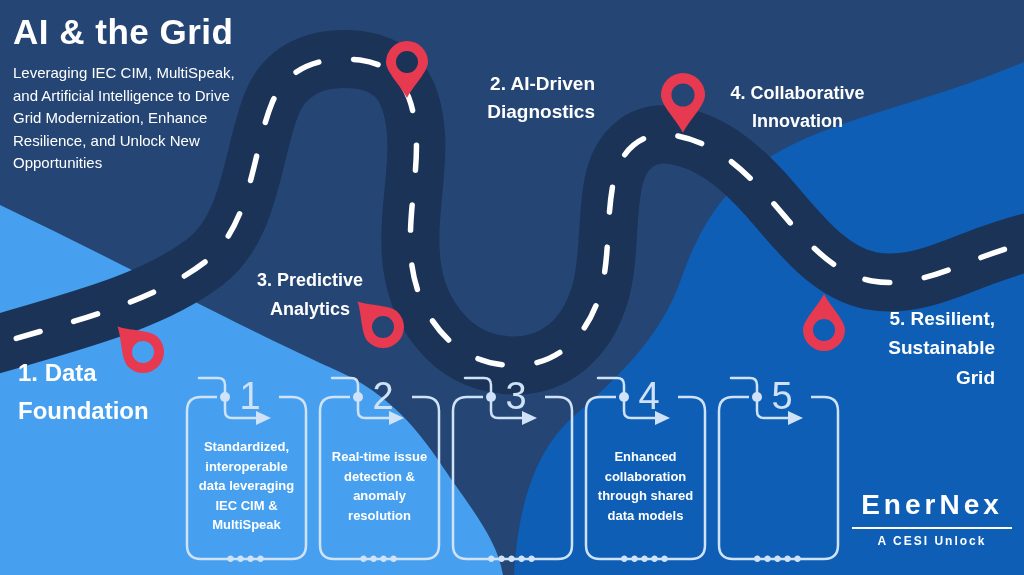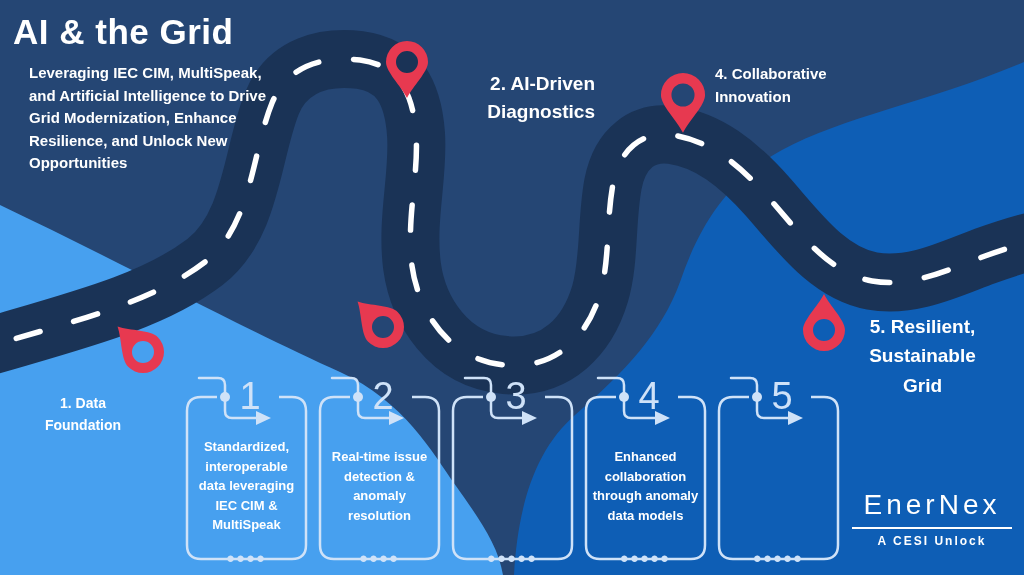--- a/index.html
+++ b/index.html
@@ -16,7 +16,7 @@
   
   .title-block{left:13px;top:12px;width:330px;color:var(--white);}
   .title-block h1{font-size:35px;font-weight:700;letter-spacing:.5px;}
-  .subtitle{margin-top:10px;font-size:15px;font-weight:700;line-height:1.5;margin-left:16px;}
+  .subtitle{margin-top:10px;font-size:15px;font-weight:400;line-height:1.5;}
   
   .ml{color:var(--white);font-weight:700;line-height:1.5;}
   .ml-1{left:18px;top:354px;width:130px;font-size:14px;text-align:center;line-height:1.6;margin-top:38px;}

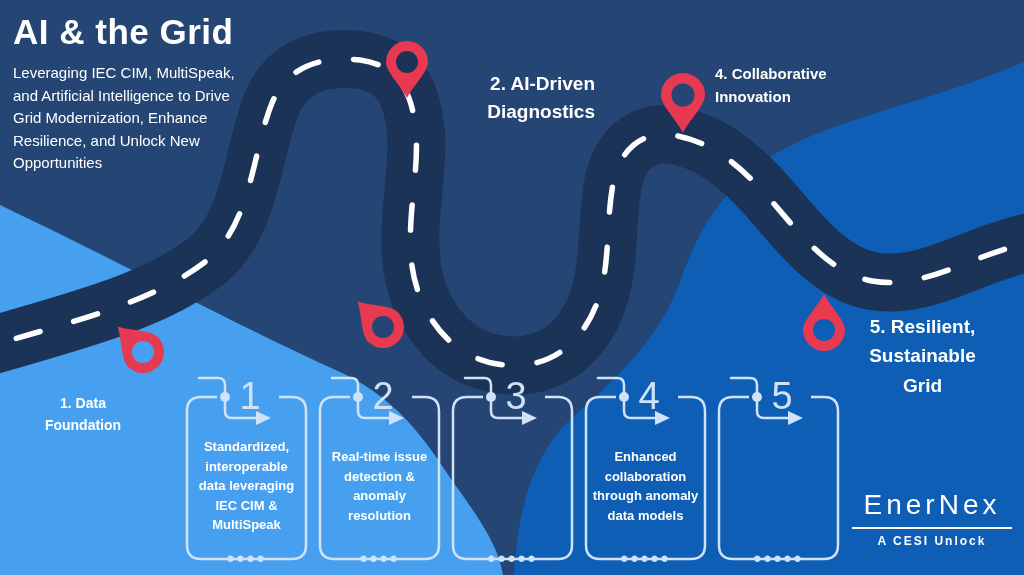--- a/index.html
+++ b/index.html
@@ -22,7 +22,7 @@
   .ml-1{left:18px;top:354px;width:130px;font-size:14px;text-align:center;line-height:1.6;margin-top:38px;}
   .ml-2{left:435px;top:70px;width:160px;font-size:19px;text-align:right;line-height:1.45;}
   .ml-3{left:245px;top:266px;width:130px;font-size:18px;text-align:center;line-height:1.6;}
-  .ml-4{left:715px;top:62px;width:165px;font-size:15px;text-align:left;line-height:1.55;}
+  .ml-4{left:715px;top:80px;width:165px;font-size:18px;text-align:center;line-height:1.55;}
   .ml-5{left:850px;top:312px;width:145px;font-size:19px;text-align:center;line-height:1.55;}
   
   .card{position:absolute;top:372px;width:134px;height:192px;}

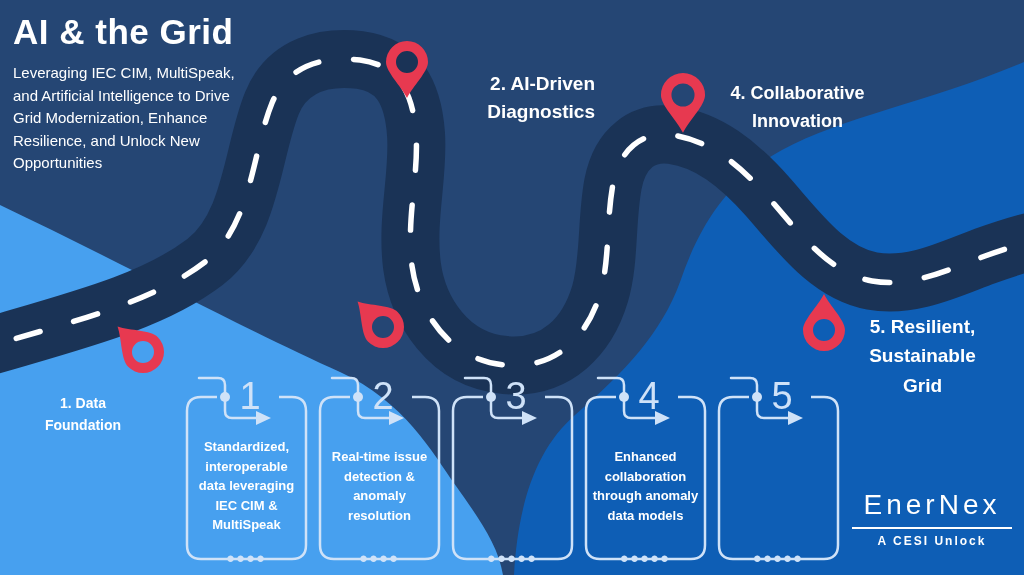--- a/index.html
+++ b/index.html
@@ -97,6 +97,8 @@
 Foundation</div>
   <div class="abs ml ml-2 pre">2. AI-Driven
 Diagnostics</div>
+  <div class="abs ml ml-3 pre">3. Predictive
+Analytics</div>
   <div class="abs ml ml-4 pre">4. Collaborative
 Innovation</div>
   <div class="abs ml ml-5 pre">5. Resilient,

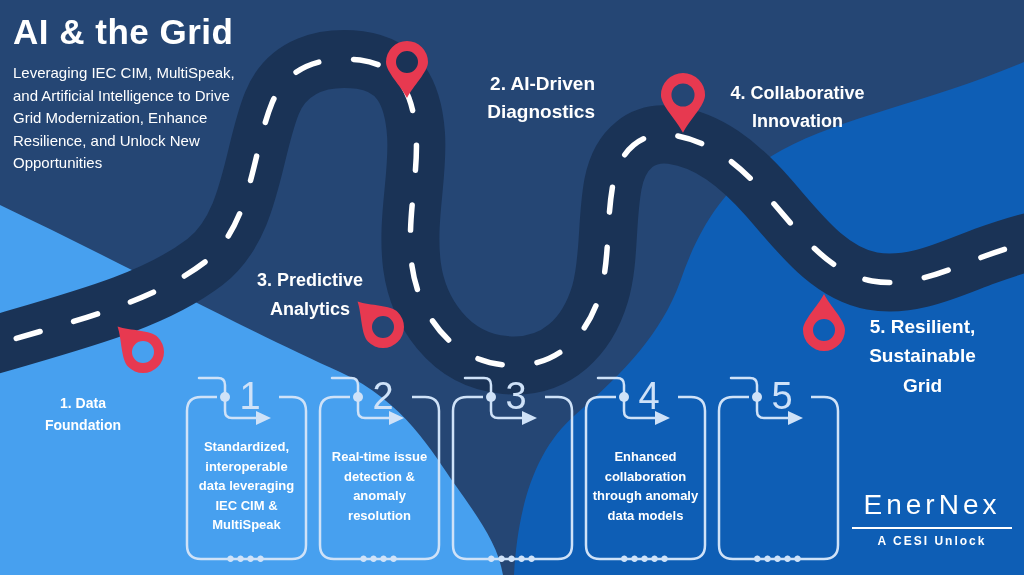--- a/index.html
+++ b/index.html
@@ -23,7 +23,7 @@
   .ml-2{left:435px;top:70px;width:160px;font-size:19px;text-align:right;line-height:1.45;}
   .ml-3{left:245px;top:266px;width:130px;font-size:18px;text-align:center;line-height:1.6;}
   .ml-4{left:715px;top:80px;width:165px;font-size:18px;text-align:center;line-height:1.55;}
-  .ml-5{left:850px;top:312px;width:145px;font-size:19px;text-align:center;line-height:1.55;}
+  .ml-5{left:850px;top:304px;width:145px;font-size:19px;text-align:right;line-height:1.55;}
   
   .card{position:absolute;top:372px;width:134px;height:192px;}
   .card svg{position:absolute;left:0;top:0;}

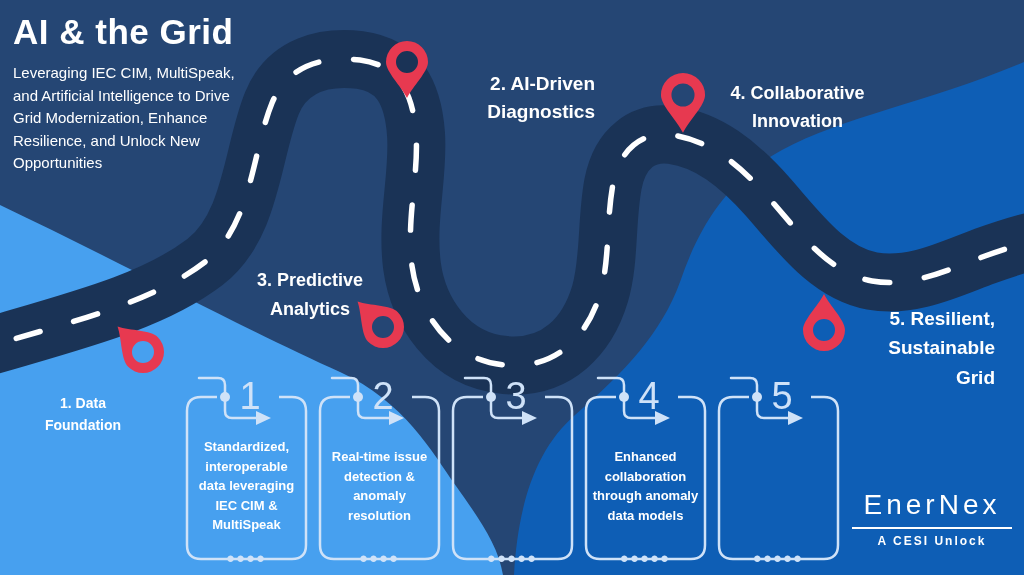--- a/index.html
+++ b/index.html
@@ -19,7 +19,7 @@
   .subtitle{margin-top:10px;font-size:15px;font-weight:400;line-height:1.5;}
   
   .ml{color:var(--white);font-weight:700;line-height:1.5;}
-  .ml-1{left:18px;top:354px;width:130px;font-size:14px;text-align:center;line-height:1.6;margin-top:38px;}
+  .ml-1{left:18px;top:354px;width:130px;font-size:24px;text-align:left;line-height:1.6;}
   .ml-2{left:435px;top:70px;width:160px;font-size:19px;text-align:right;line-height:1.45;}
   .ml-3{left:245px;top:266px;width:130px;font-size:18px;text-align:center;line-height:1.6;}
   .ml-4{left:715px;top:80px;width:165px;font-size:18px;text-align:center;line-height:1.55;}

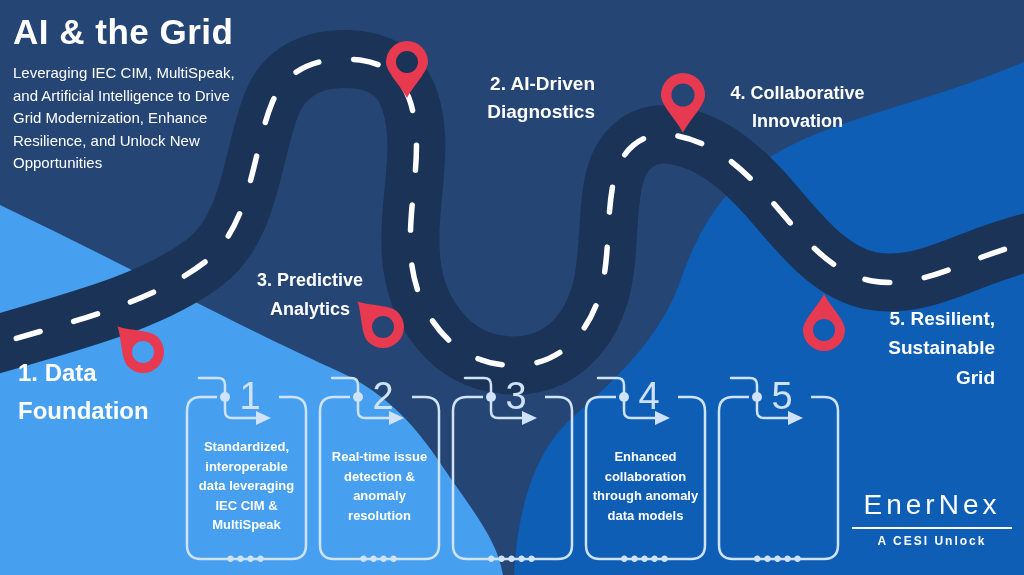--- a/index.html
+++ b/index.html
@@ -157,7 +157,7 @@
     <div class="num">4</div>
     <div class="txt pre">Enhanced
 collaboration
-through anomaly
+through shared
 data models</div>
     <div class="dots">●●●●●</div>
   </div>

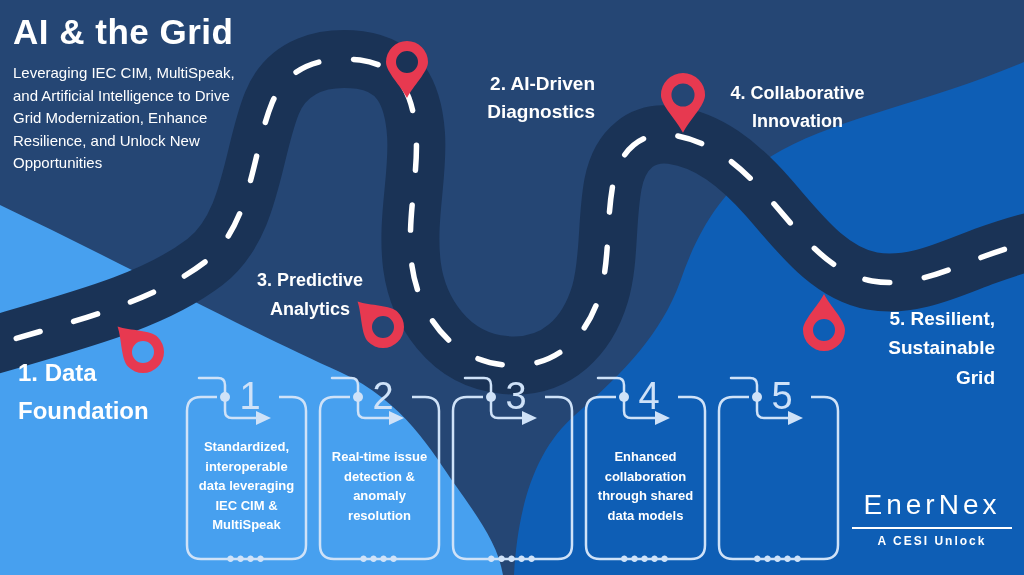--- a/index.html
+++ b/index.html
@@ -38,7 +38,7 @@
   .card-4{left:578px;} .card-5{left:711px;}
   
   .logo{left:852px;top:489px;width:160px;text-align:center;color:var(--white);}
-  .logo .name{font-size:28px;font-weight:400;letter-spacing:4px;}
+  .logo .name{font-size:28px;font-weight:700;letter-spacing:4px;}
   .logo .rule{height:2px;background:var(--white);margin:6px 0 5px 0;}
   .logo .tagline{font-size:12px;font-weight:700;letter-spacing:2px;}
 </style>

